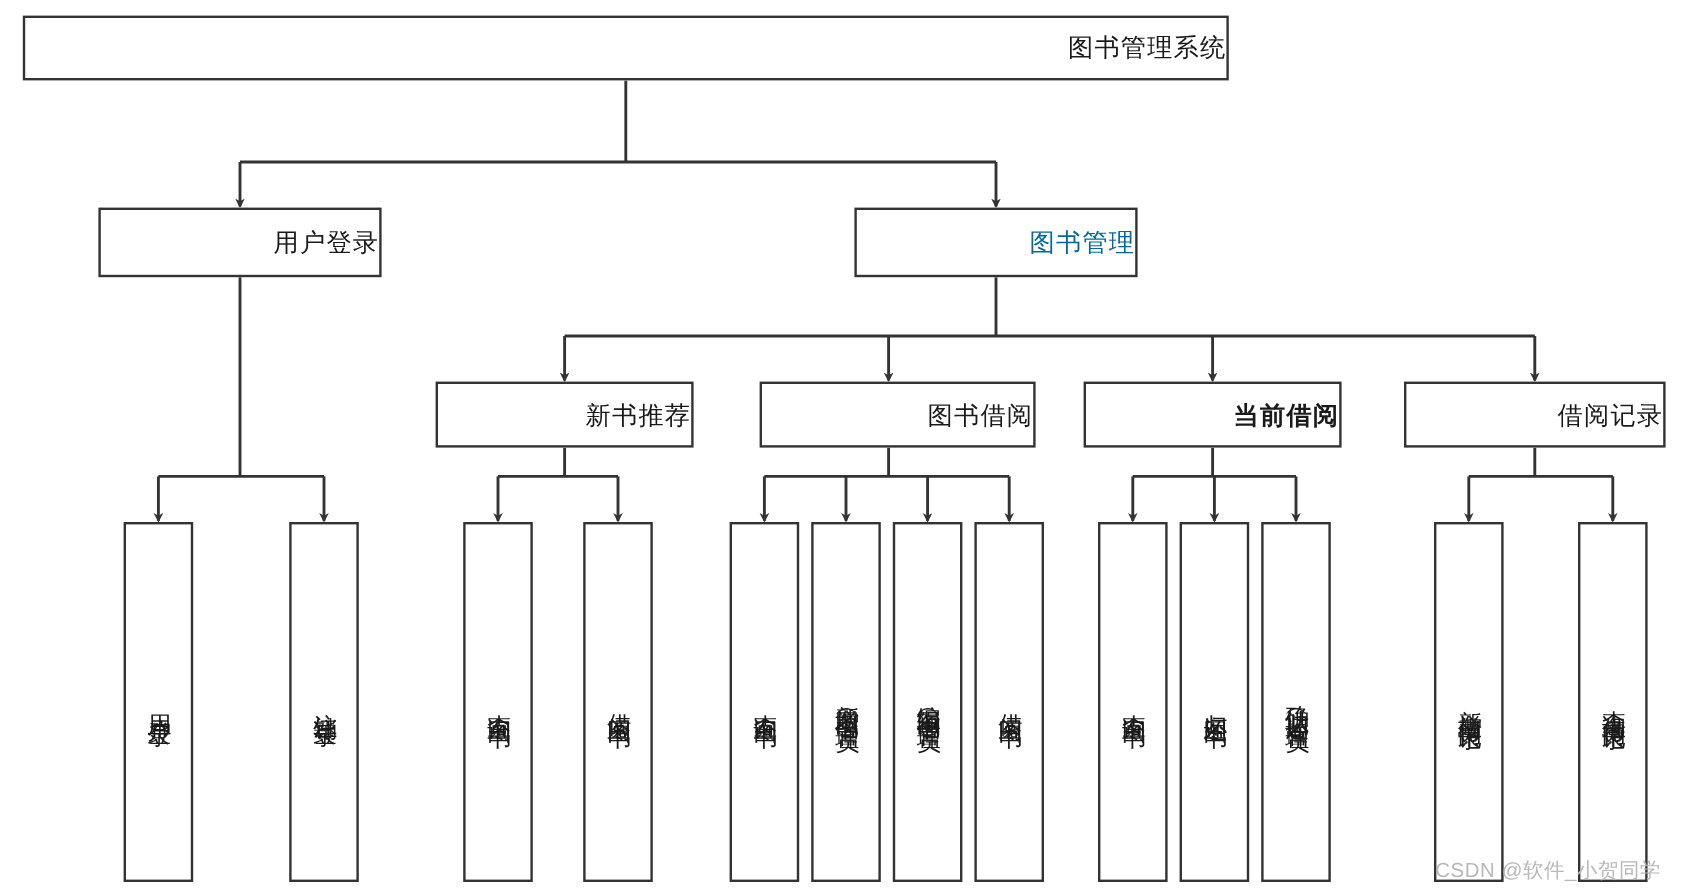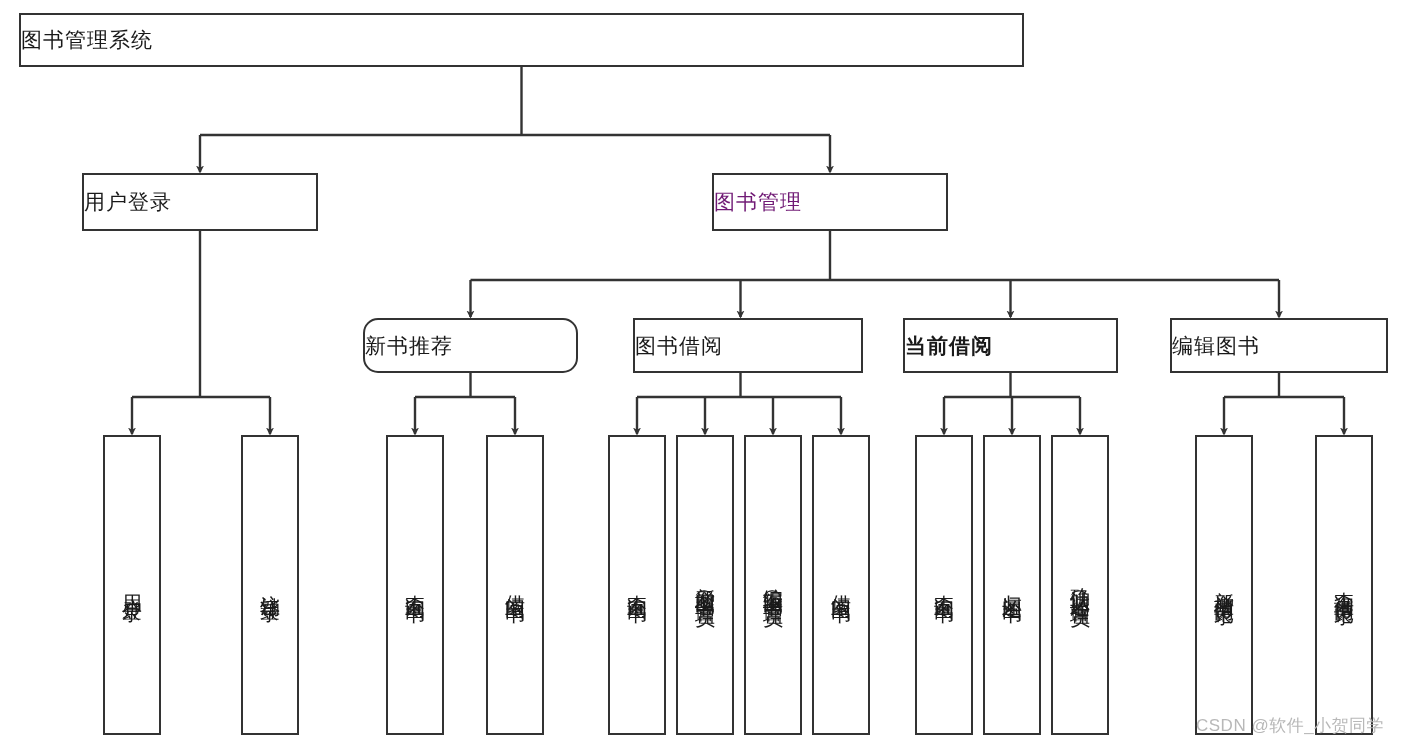--- a/index.html
+++ b/index.html
@@ -32,7 +32,7 @@
     background: #ffffff;
     display: flex;
     align-items: center;
-    justify-content: flex-start;
+    justify-content: flex-end;
     color: #1a1a1a;
   }
   .node.h-node {

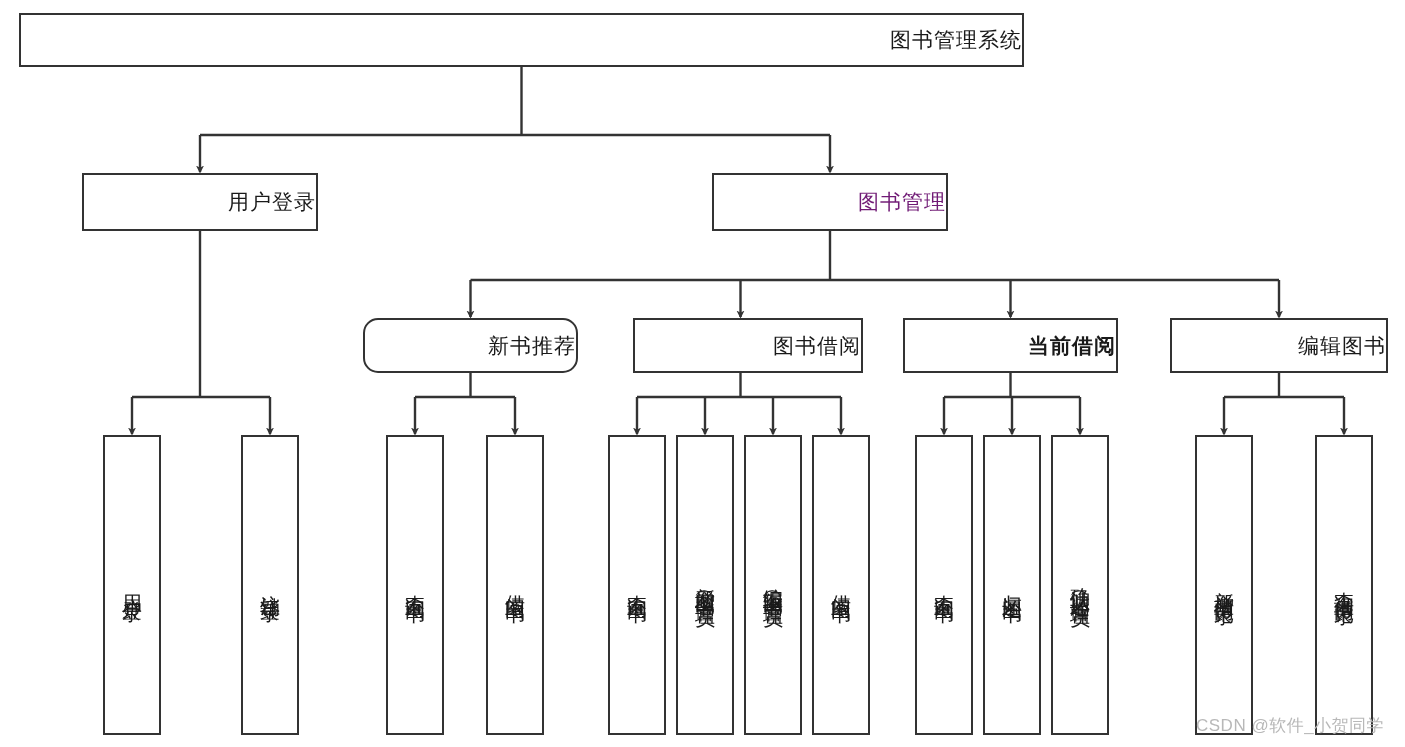--- a/index.html
+++ b/index.html
@@ -120,7 +120,7 @@
       <div class="node h-node" style="left: 82px; top: 173px; width: 236px; height: 58px; border-color: rgb(51, 51, 51); background: rgb(255, 255, 255); color: rgb(26, 26, 26);">
         <span class="hlabel">用户登录</span>
       </div>
-      <div class="node h-node" style="left: 712px; top: 173px; width: 236px; height: 58px; border-color: rgb(51, 51, 51); background: rgb(255, 255, 255); color: #701a75; font-family: Liberation Mono, monospace;">
+      <div class="node h-node" style="left: 712px; top: 173px; width: 236px; height: 58px; border-color: rgb(51, 51, 51); background: rgb(255, 255, 255); color: #0369a1; font-family: Liberation Mono, monospace;">
         <span class="hlabel">图书管理</span>
       </div>
       <div class="node h-node" style="left: 363px; top: 318px; width: 215px; height: 55px; border-color: rgb(51, 51, 51); background: rgb(255, 255, 255); color: rgb(26, 26, 26); border-radius: 15px;">

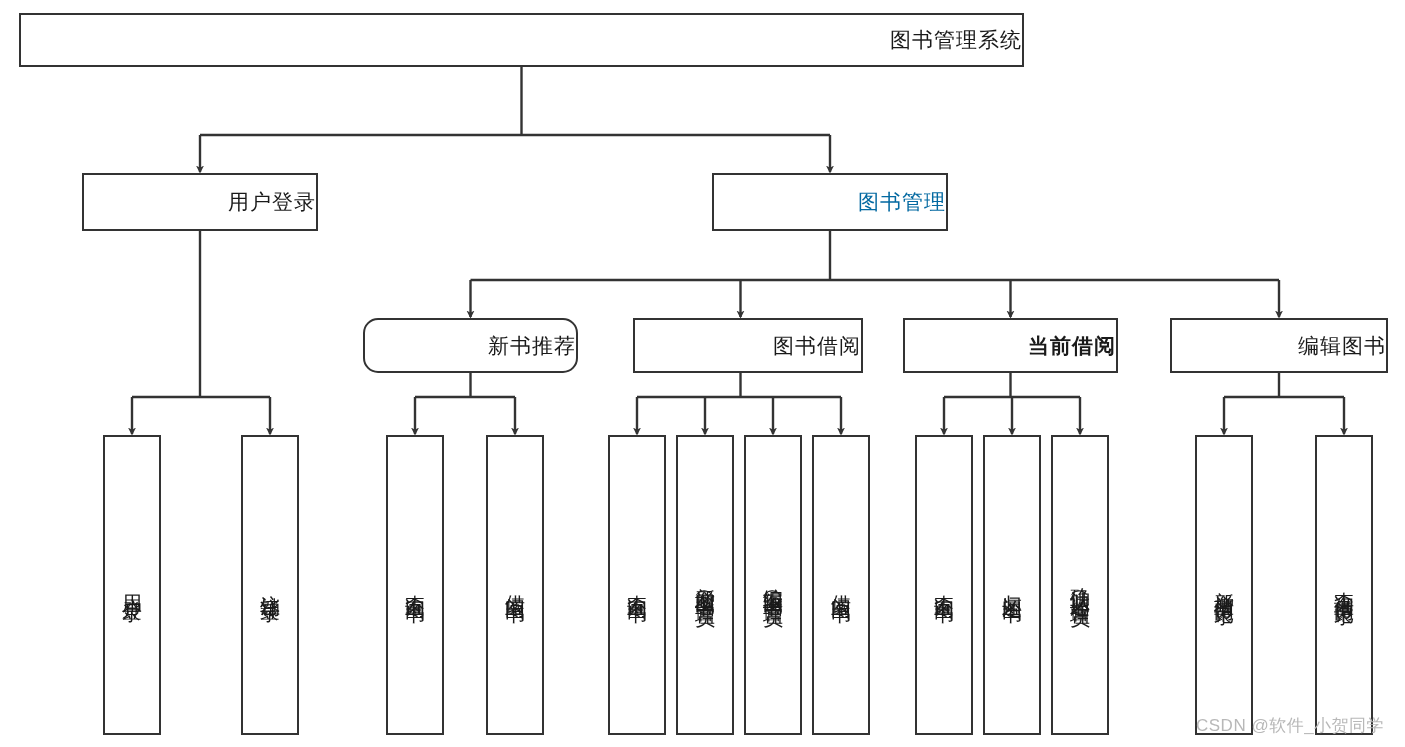--- a/index.html
+++ b/index.html
@@ -123,7 +123,7 @@
       <div class="node h-node" style="left: 712px; top: 173px; width: 236px; height: 58px; border-color: rgb(51, 51, 51); background: rgb(255, 255, 255); color: #0369a1; font-family: Liberation Mono, monospace;">
         <span class="hlabel">图书管理</span>
       </div>
-      <div class="node h-node" style="left: 363px; top: 318px; width: 215px; height: 55px; border-color: rgb(51, 51, 51); background: rgb(255, 255, 255); color: rgb(26, 26, 26); border-radius: 15px;">
+      <div class="node h-node" style="left: 363px; top: 318px; width: 215px; height: 55px; border-color: rgb(51, 51, 51); background: rgb(255, 255, 255); color: rgb(26, 26, 26);">
         <span class="hlabel">新书推荐</span>
       </div>
       <div class="node h-node" style="left: 633px; top: 318px; width: 230px; height: 55px; border-color: rgb(51, 51, 51); background: rgb(255, 255, 255); color: rgb(26, 26, 26);">

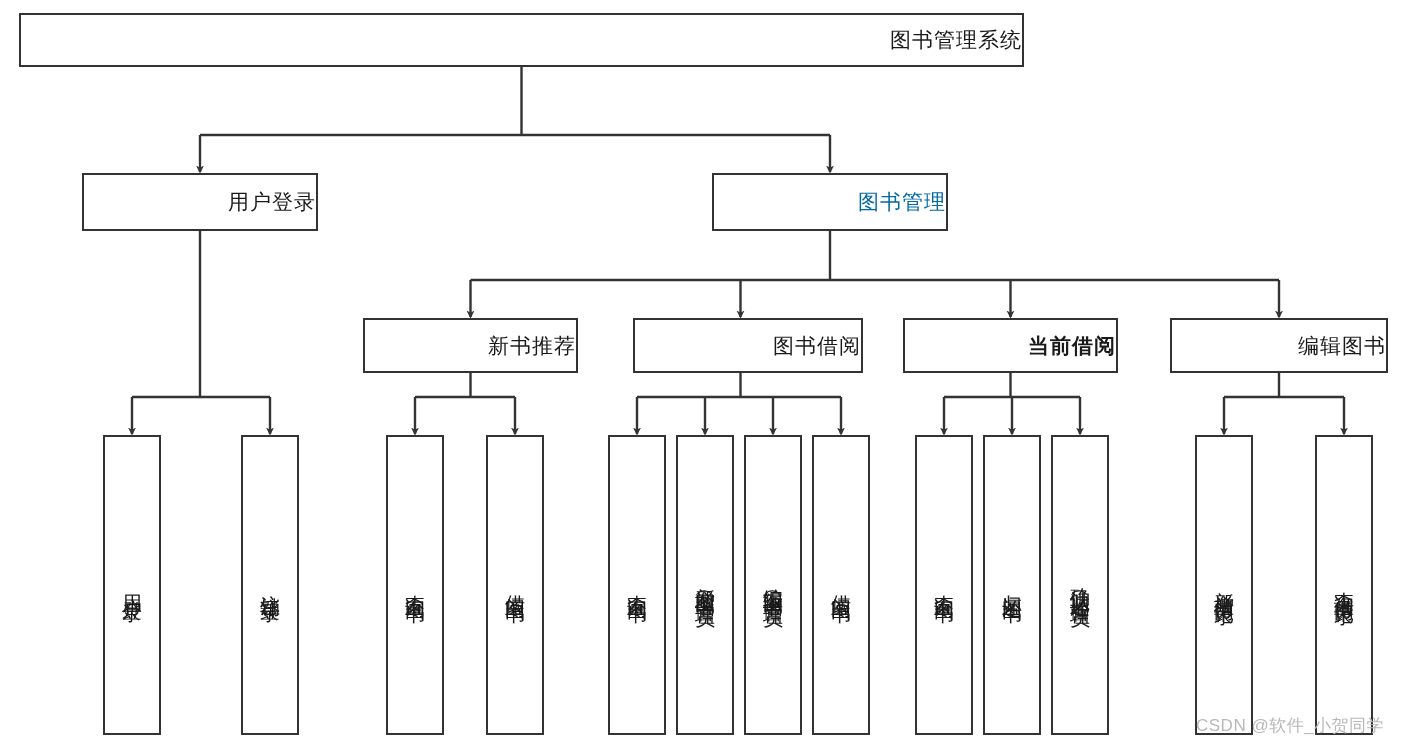--- a/index.html
+++ b/index.html
@@ -133,7 +133,7 @@
         <span class="hlabel">当前借阅</span>
       </div>
       <div class="node h-node" style="left: 1170px; top: 318px; width: 218px; height: 55px; border-color: rgb(51, 51, 51); background: rgb(255, 255, 255); color: rgb(26, 26, 26);">
-        <span class="hlabel">编辑图书</span>
+        <span class="hlabel">借阅记录</span>
       </div>
       <div class="node v-node" style="left: 103px; top: 435px; width: 58px; height: 300px; border-color: rgb(51, 51, 51); background: rgb(255, 255, 255); color: rgb(26, 26, 26);">
         <span class="vlabel">用户登录</span>

